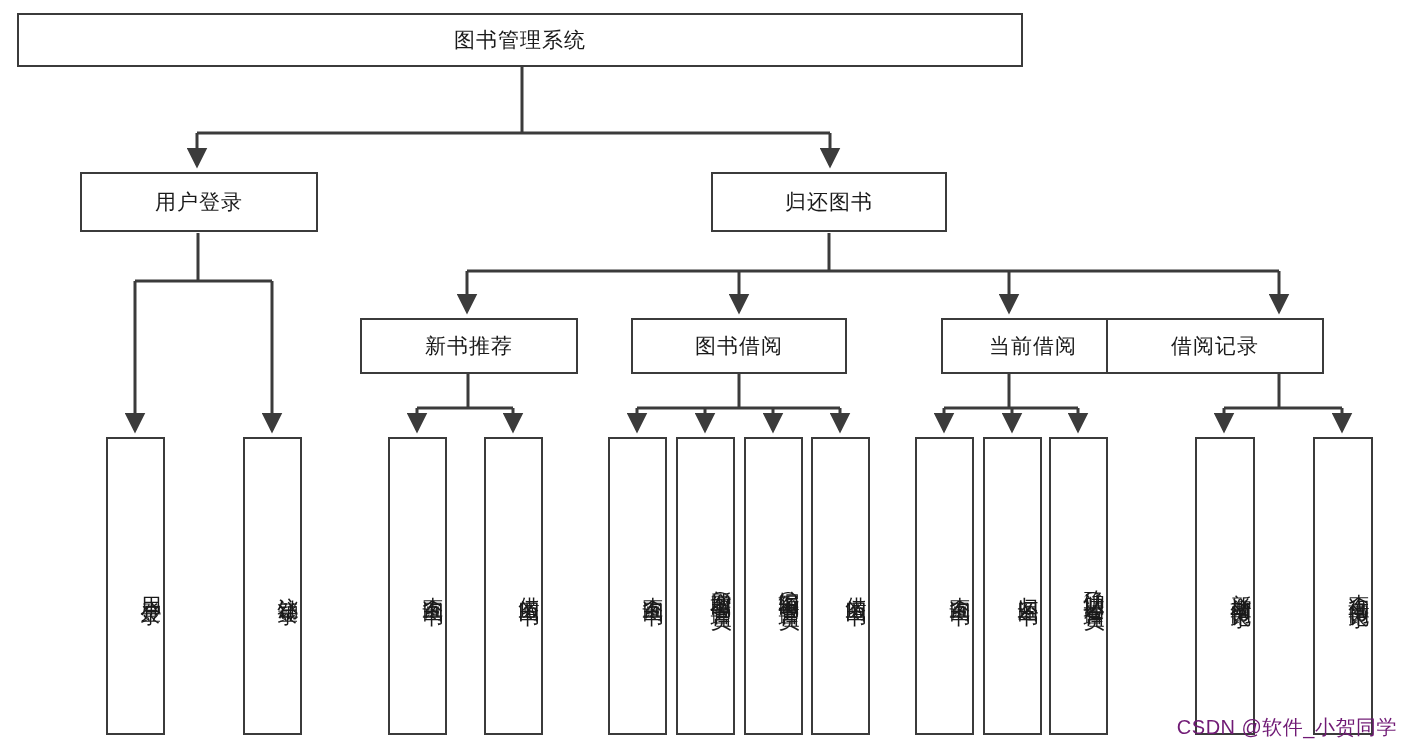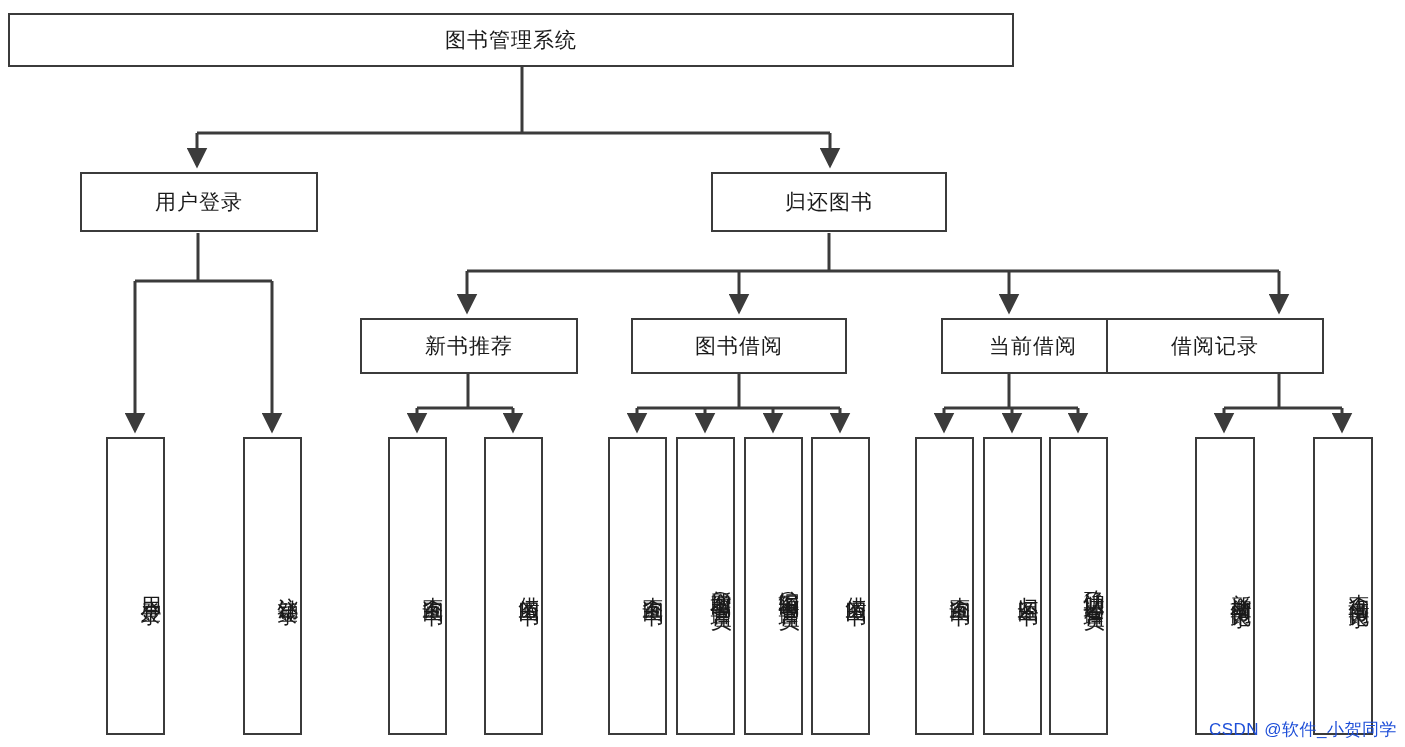--- a/index.html
+++ b/index.html
@@ -118,7 +118,7 @@
     </g>
   </svg>
 
-  <div class="node node-h" style="left:8px; top:13px; width:1006px; height:54px;">图书管理系统</div>
+  <div class="node node-h" style="left:17px; top:13px; width:1006px; height:54px;">图书管理系统</div>
 
   <div class="node node-h" style="left:80px; top:172px; width:238px; height:60px;">用户登录</div>
 

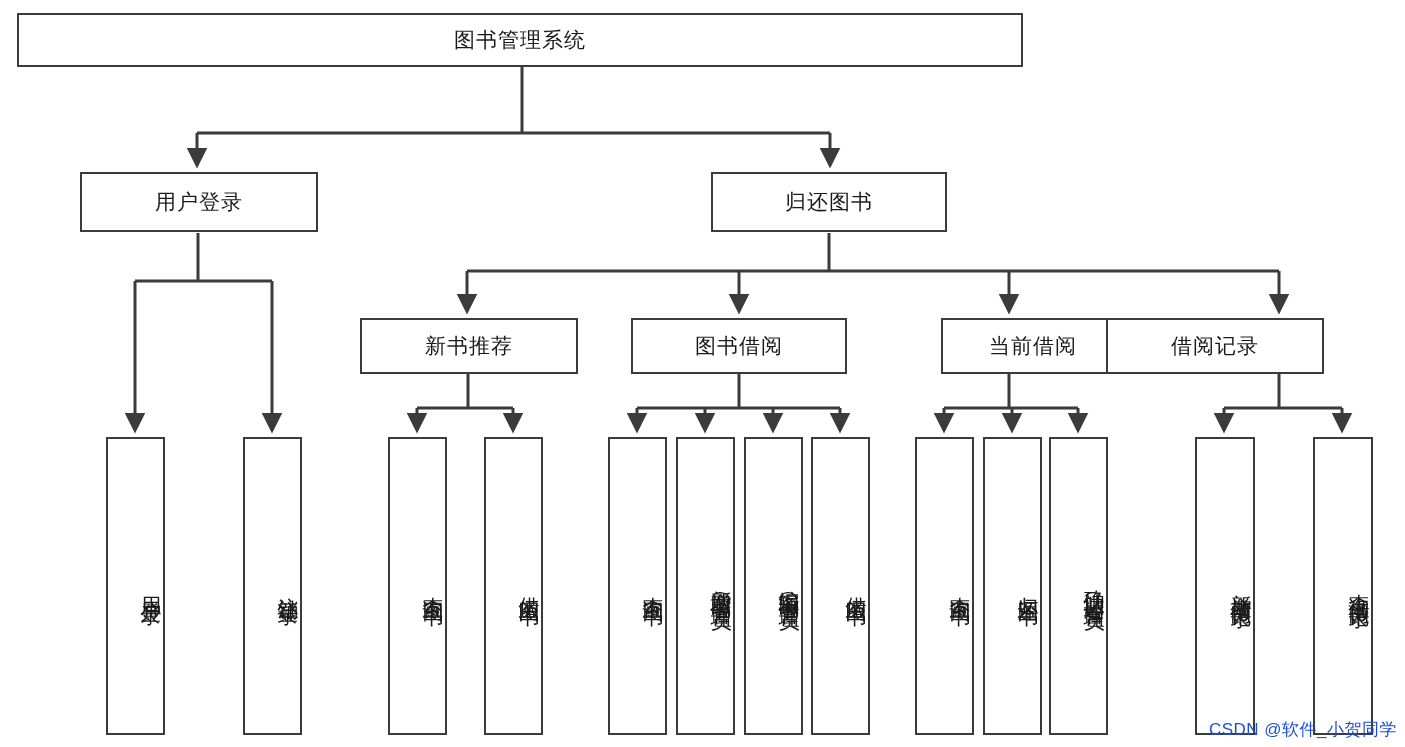--- a/index.html
+++ b/index.html
@@ -56,8 +56,8 @@
     position: absolute;
     right: 8px;
     bottom: 6px;
-    font-size: 17px;
-    color: #1d4ed8;
+    font-size: 20px;
+    color: #701a75;
     letter-spacing: 0.5px;
     z-index: 5;
     white-space: nowrap;

